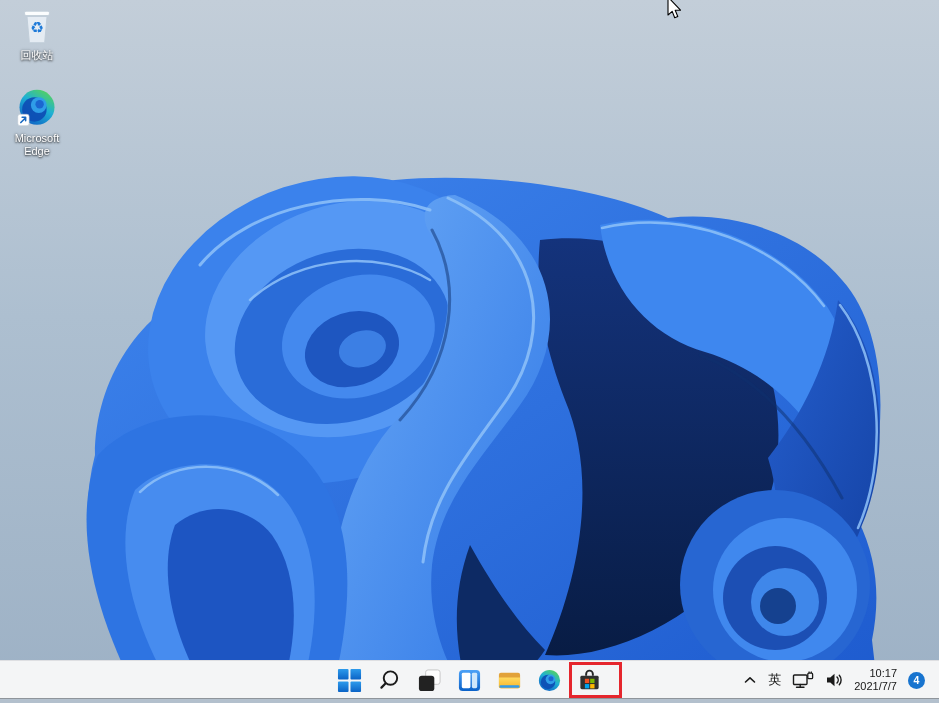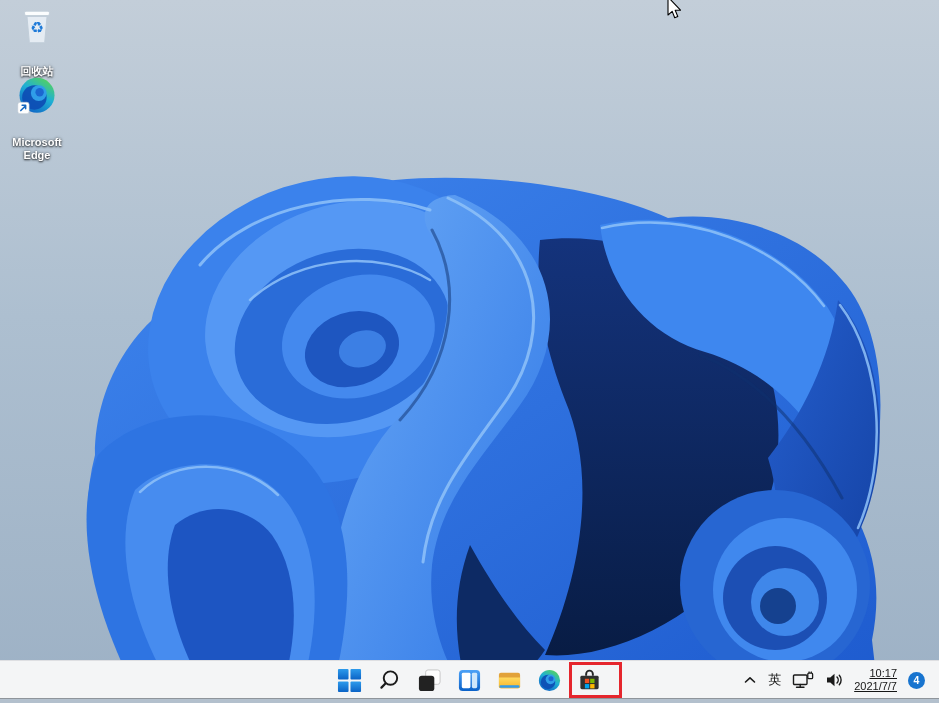--- a/index.html
+++ b/index.html
@@ -16,9 +16,9 @@
     flex-direction:column; align-items:center; cursor:default; }
   .desktop-icon .glyph { width:42px; height:42px; display:flex;
     align-items:center; justify-content:center; }
-  .desktop-icon .caption { margin-top:18px; font-size:11px; line-height:13px;
+  .desktop-icon .caption { margin-top:2px; font-size:11px; line-height:13px;
     color:#ffffff; text-align:center;
-    text-shadow:0 1px 2px rgba(0,0,0,.75), 0 0 3px rgba(0,0,0,.5);font-weight:bold; }
+    text-shadow:0 1px 2px rgba(0,0,0,.75), 0 0 3px rgba(0,0,0,.5); }
   #icon-recycle { left:1px; top:5px; }
   #icon-edge    { left:1px; top:76px; }
 

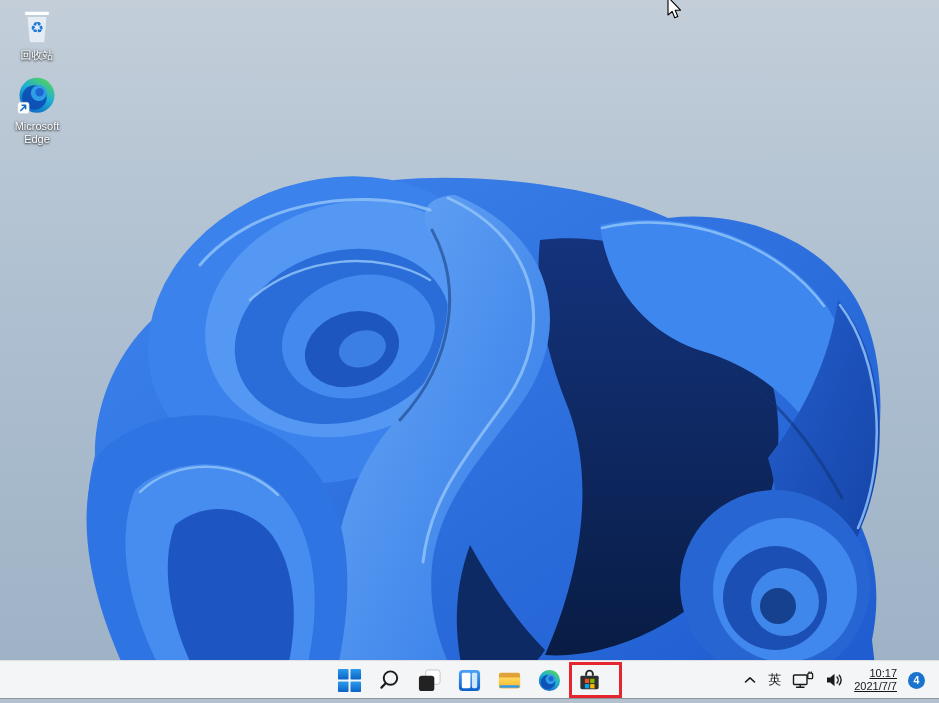--- a/index.html
+++ b/index.html
@@ -20,7 +20,7 @@
     color:#ffffff; text-align:center;
     text-shadow:0 1px 2px rgba(0,0,0,.75), 0 0 3px rgba(0,0,0,.5); }
   #icon-recycle { left:1px; top:5px; }
-  #icon-edge    { left:1px; top:76px; }
+  #icon-edge    { left:1px; top:88px; }
 
   
   .cursor { position:absolute; left:663px; top:-3px; pointer-events:none; }

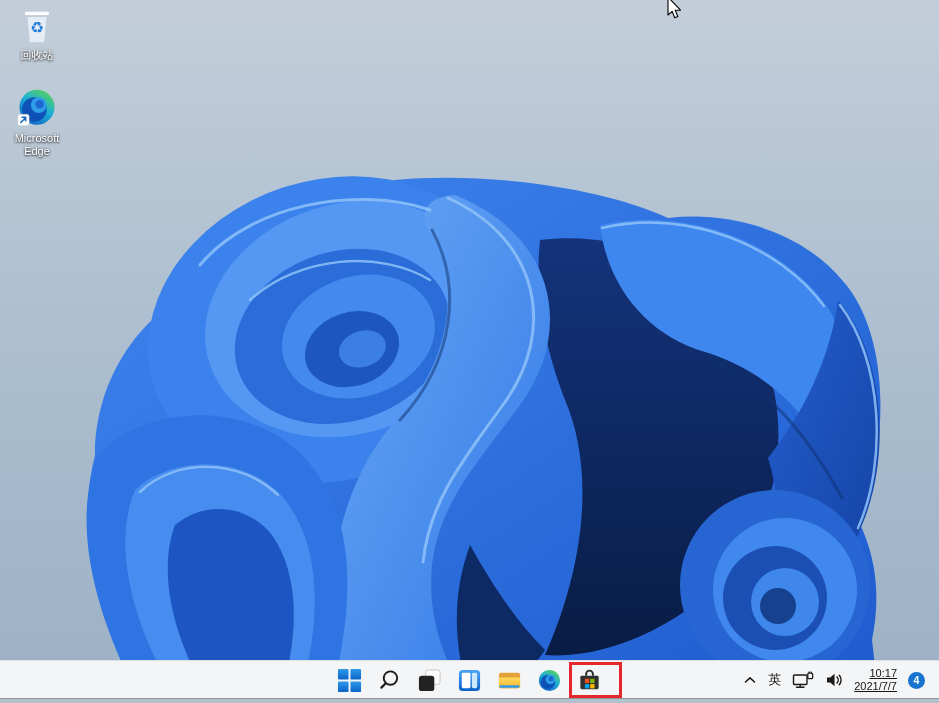--- a/index.html
+++ b/index.html
@@ -43,7 +43,7 @@
     height:30px; cursor:pointer; }
   .ime { font-size:13px; color:#141414; }
   .clock { text-align:right; font-size:11px; line-height:13px; color:#161616;
-    cursor:pointer;text-decoration:underline; }
+    cursor:pointer; }
   .notif-badge { width:17px; height:17px; border-radius:50%;
     background:#1874cf; color:#fff; font-size:10.5px; font-weight:bold;
     display:flex; align-items:center; justify-content:center; cursor:pointer; }

